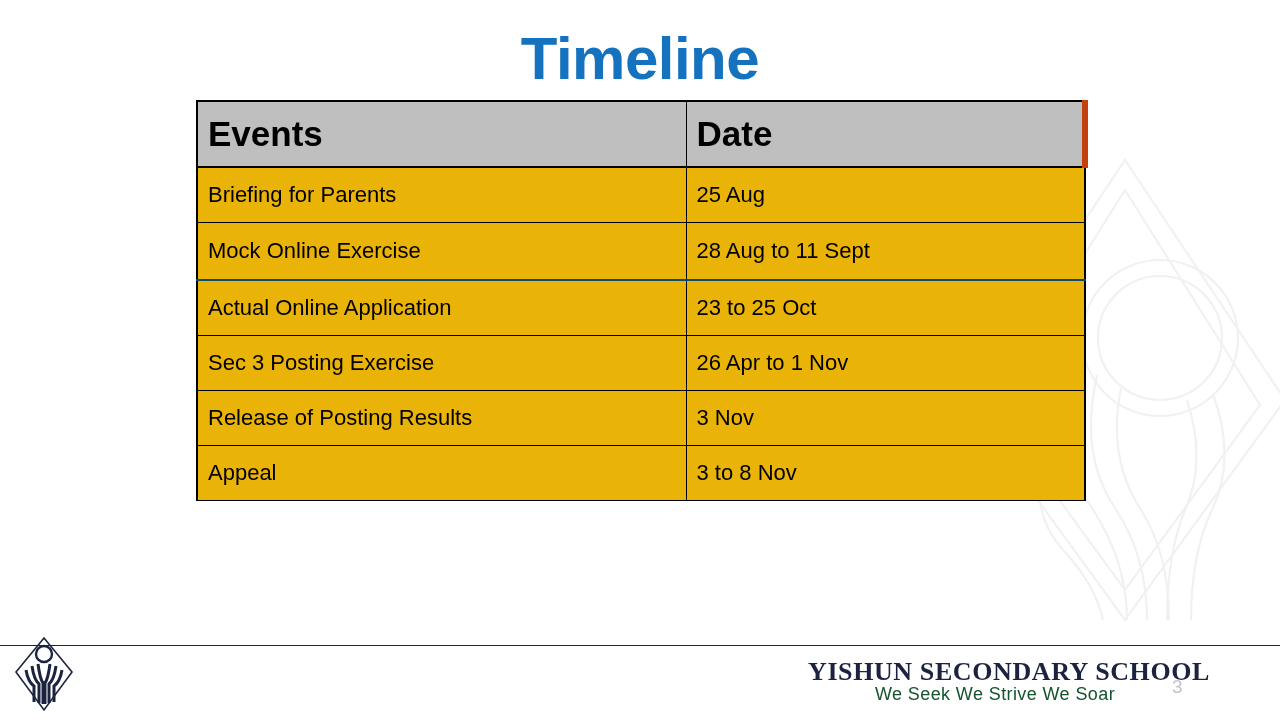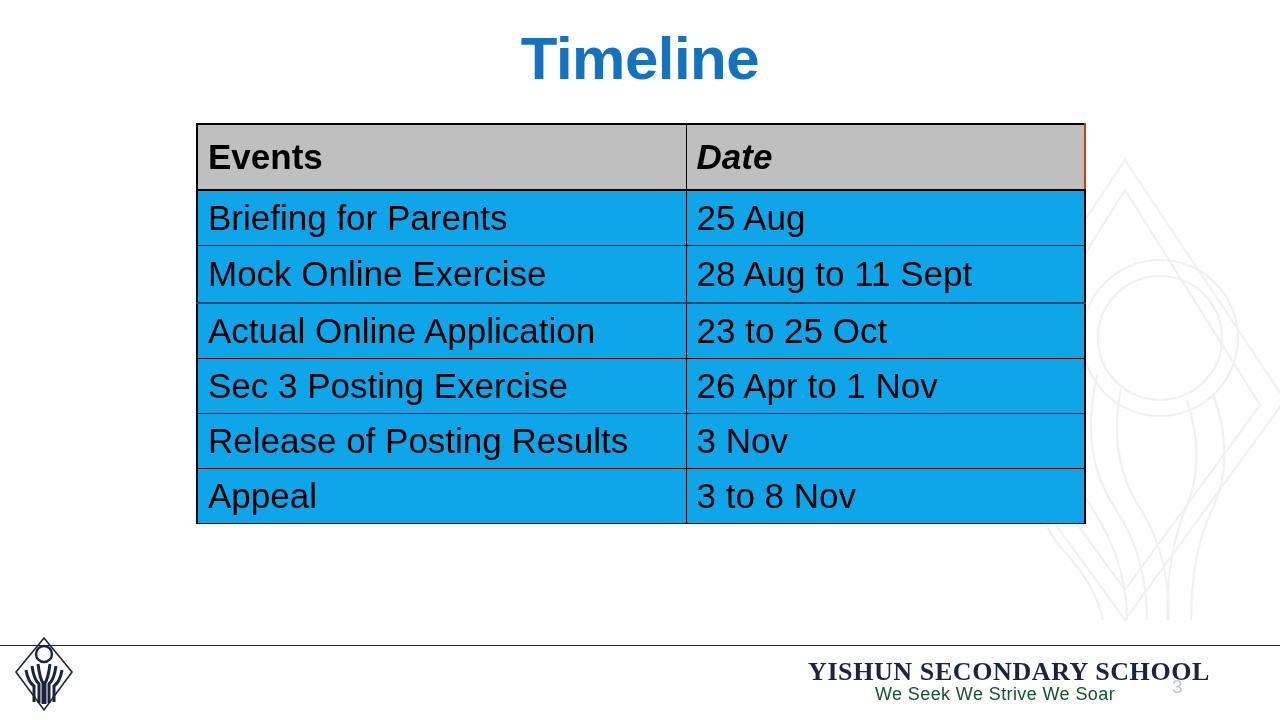--- a/index.html
+++ b/index.html
@@ -52,7 +52,7 @@
   #timeline-table {
     position: absolute;
     left: 196px;
-    top: 123px;
+    top: 100px;
     width: 888px;
     border-collapse: collapse;
     table-layout: fixed;

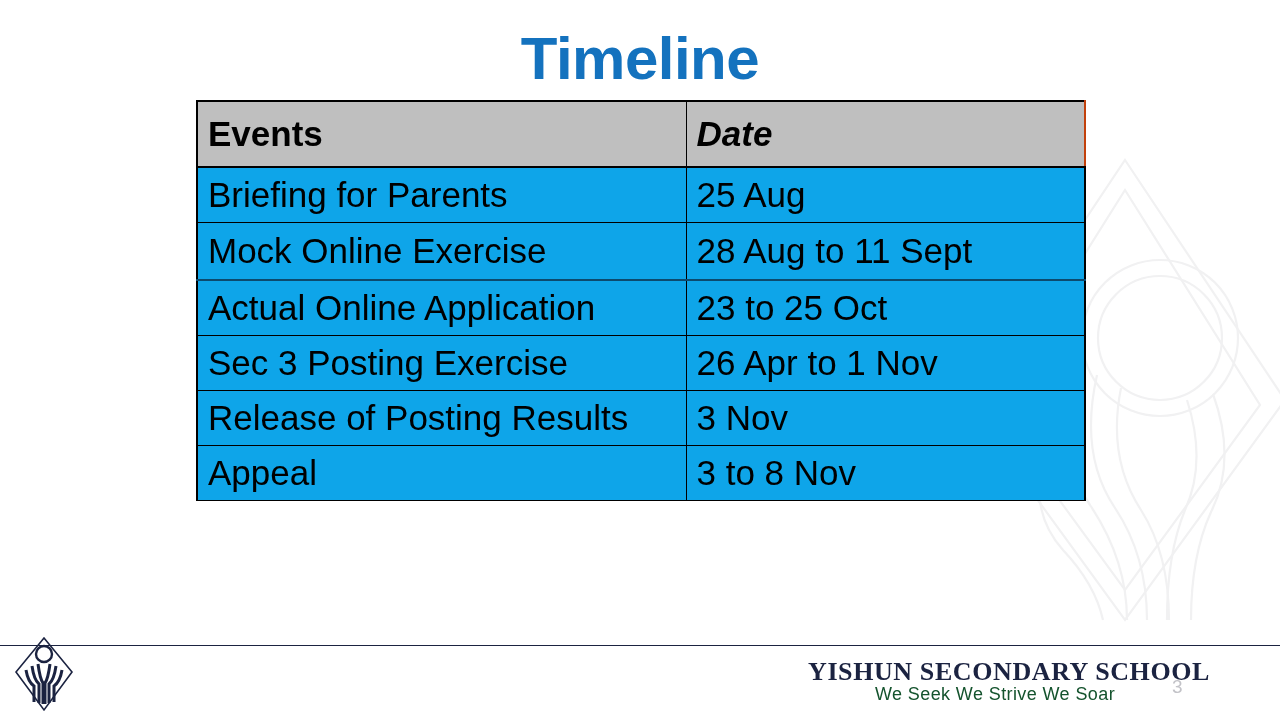--- a/index.html
+++ b/index.html
@@ -86,8 +86,7 @@
     border-right: 1px solid #000000;
   }
   #timeline-table thead th.hdr-date {
-    border-right: 2px solid #c2410c;
-    font-style: italic;
+    border-right: 6px solid #c2410c;
   }
 
   #timeline-table tbody td {

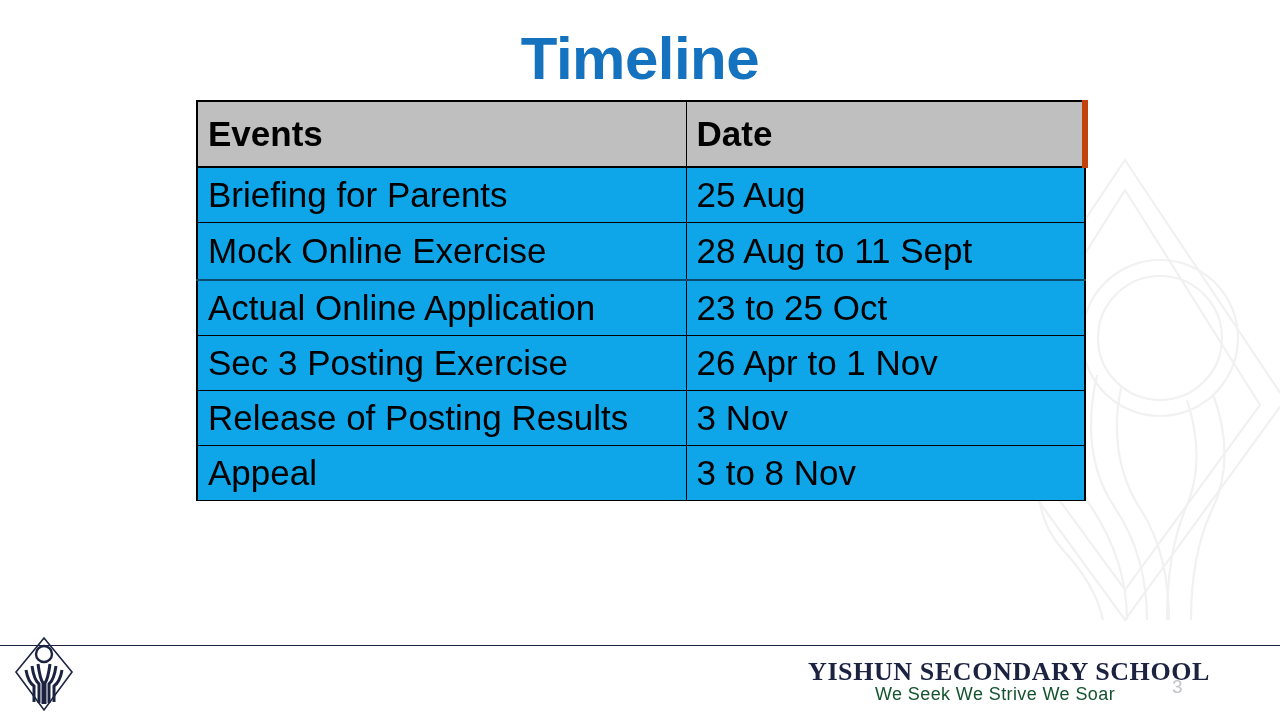--- a/index.html
+++ b/index.html
@@ -91,9 +91,9 @@
 
   #timeline-table tbody td {
     height: 54px;
-    font-size: 35px;
+    font-size: 22px;
     font-weight: normal;
-    background: #0ea5e9;
+    background: #eab308;
     border-bottom: 1px solid #000000;
   }
   #timeline-table tbody td.col-event {

